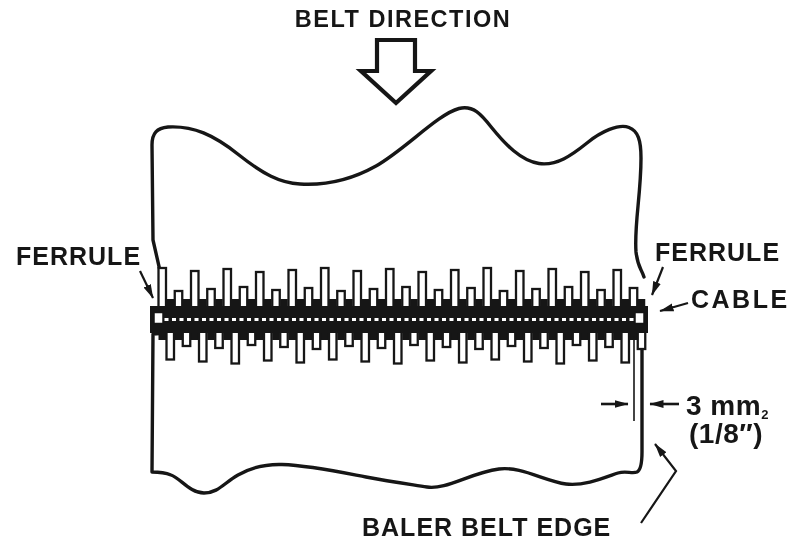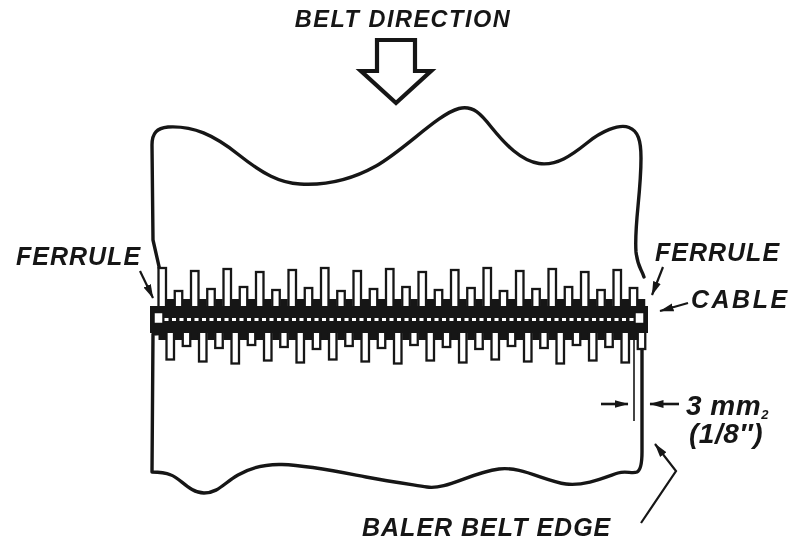--- a/index.html
+++ b/index.html
@@ -3,7 +3,7 @@
 <meta charset="utf-8">
 <style>
   html,body{margin:0;padding:0;background:#ffffff;}
-  .stage{position:relative;width:800px;height:547px;background:#ffffff;overflow:hidden;font-style:italic;}
+  .stage{position:relative;width:800px;height:547px;background:#ffffff;overflow:hidden;}
   svg{display:block;}
   text{font-family:"Liberation Sans","DejaVu Sans",sans-serif;font-weight:700;fill:#161616;}
   .ln{stroke:#161616;fill:none;}

